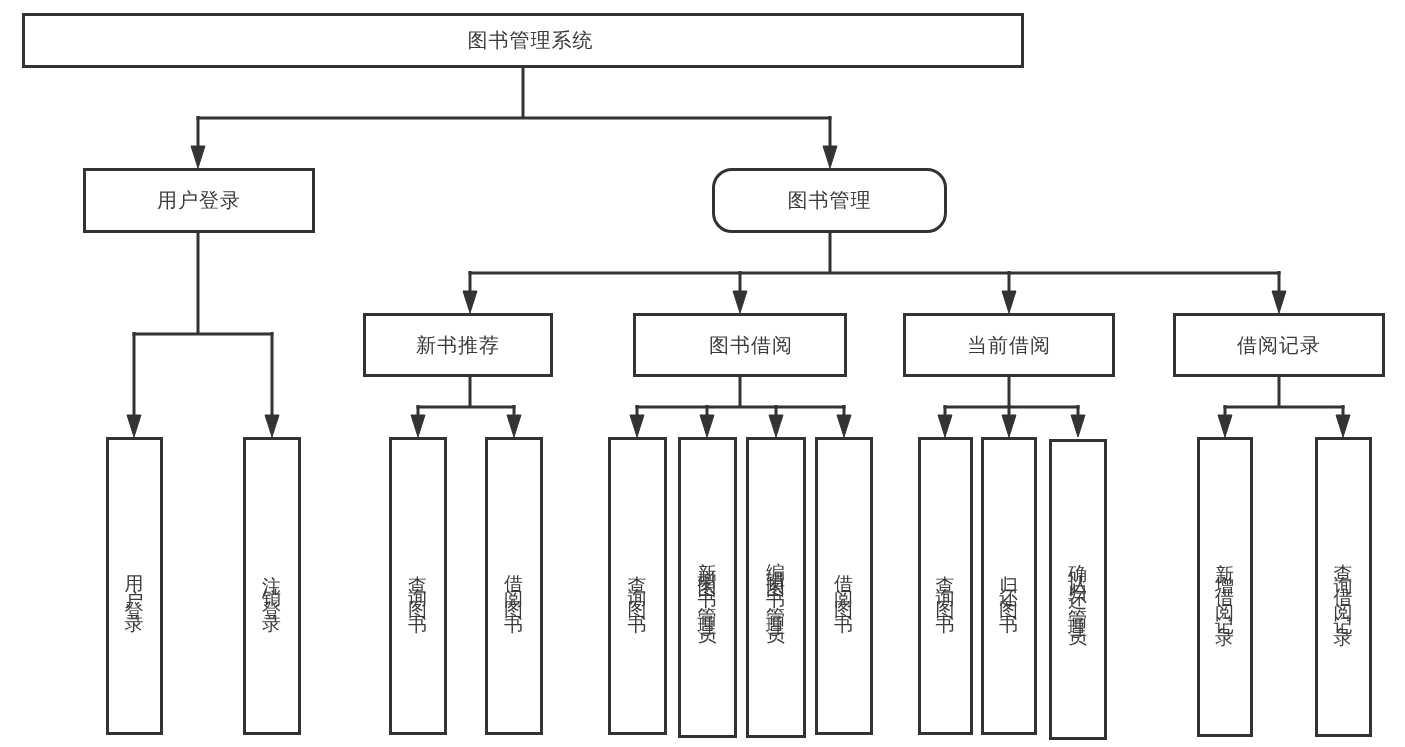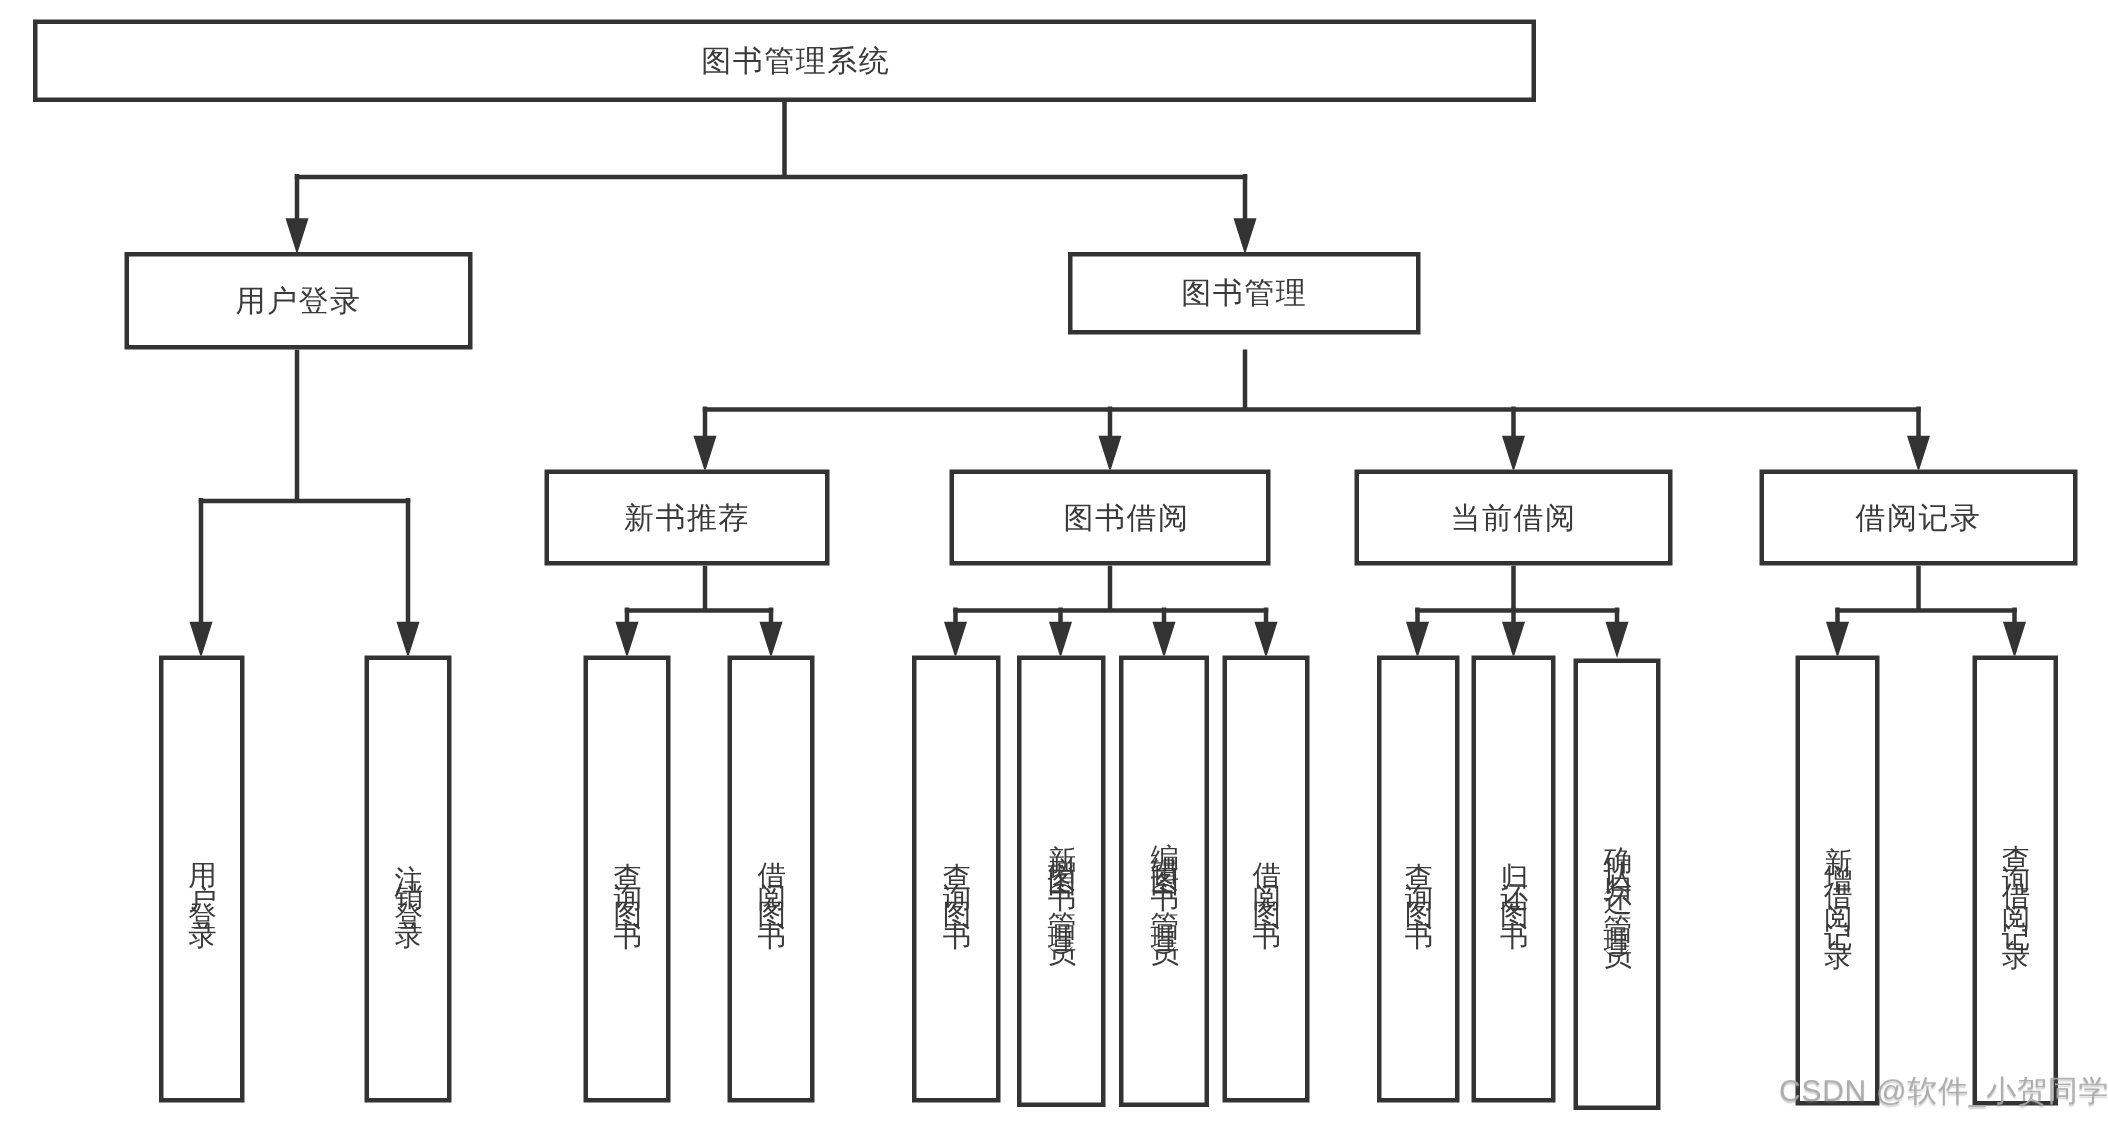--- a/index.html
+++ b/index.html
@@ -132,7 +132,7 @@
   <div class="hbox" style="left:22px;top:13px;width:1002px;height:55px;padding-left:15px;">图书管理系统</div>
 
   <div class="hbox" style="left:83px;top:168px;width:232px;height:65px;">用户登录</div>
-  <div class="hbox" style="left:712px;top:168px;width:235px;height:55px;">图书管理</div>
+  <div class="hbox" style="left:712px;top:168px;width:235px;height:65px;border-radius:20px;">图书管理</div>
 
   <div class="hbox" style="left:363px;top:313px;width:190px;height:64px;">新书推荐</div>
   <div class="hbox" style="left:633px;top:313px;width:214px;height:64px;padding-left:22px;">图书借阅</div>

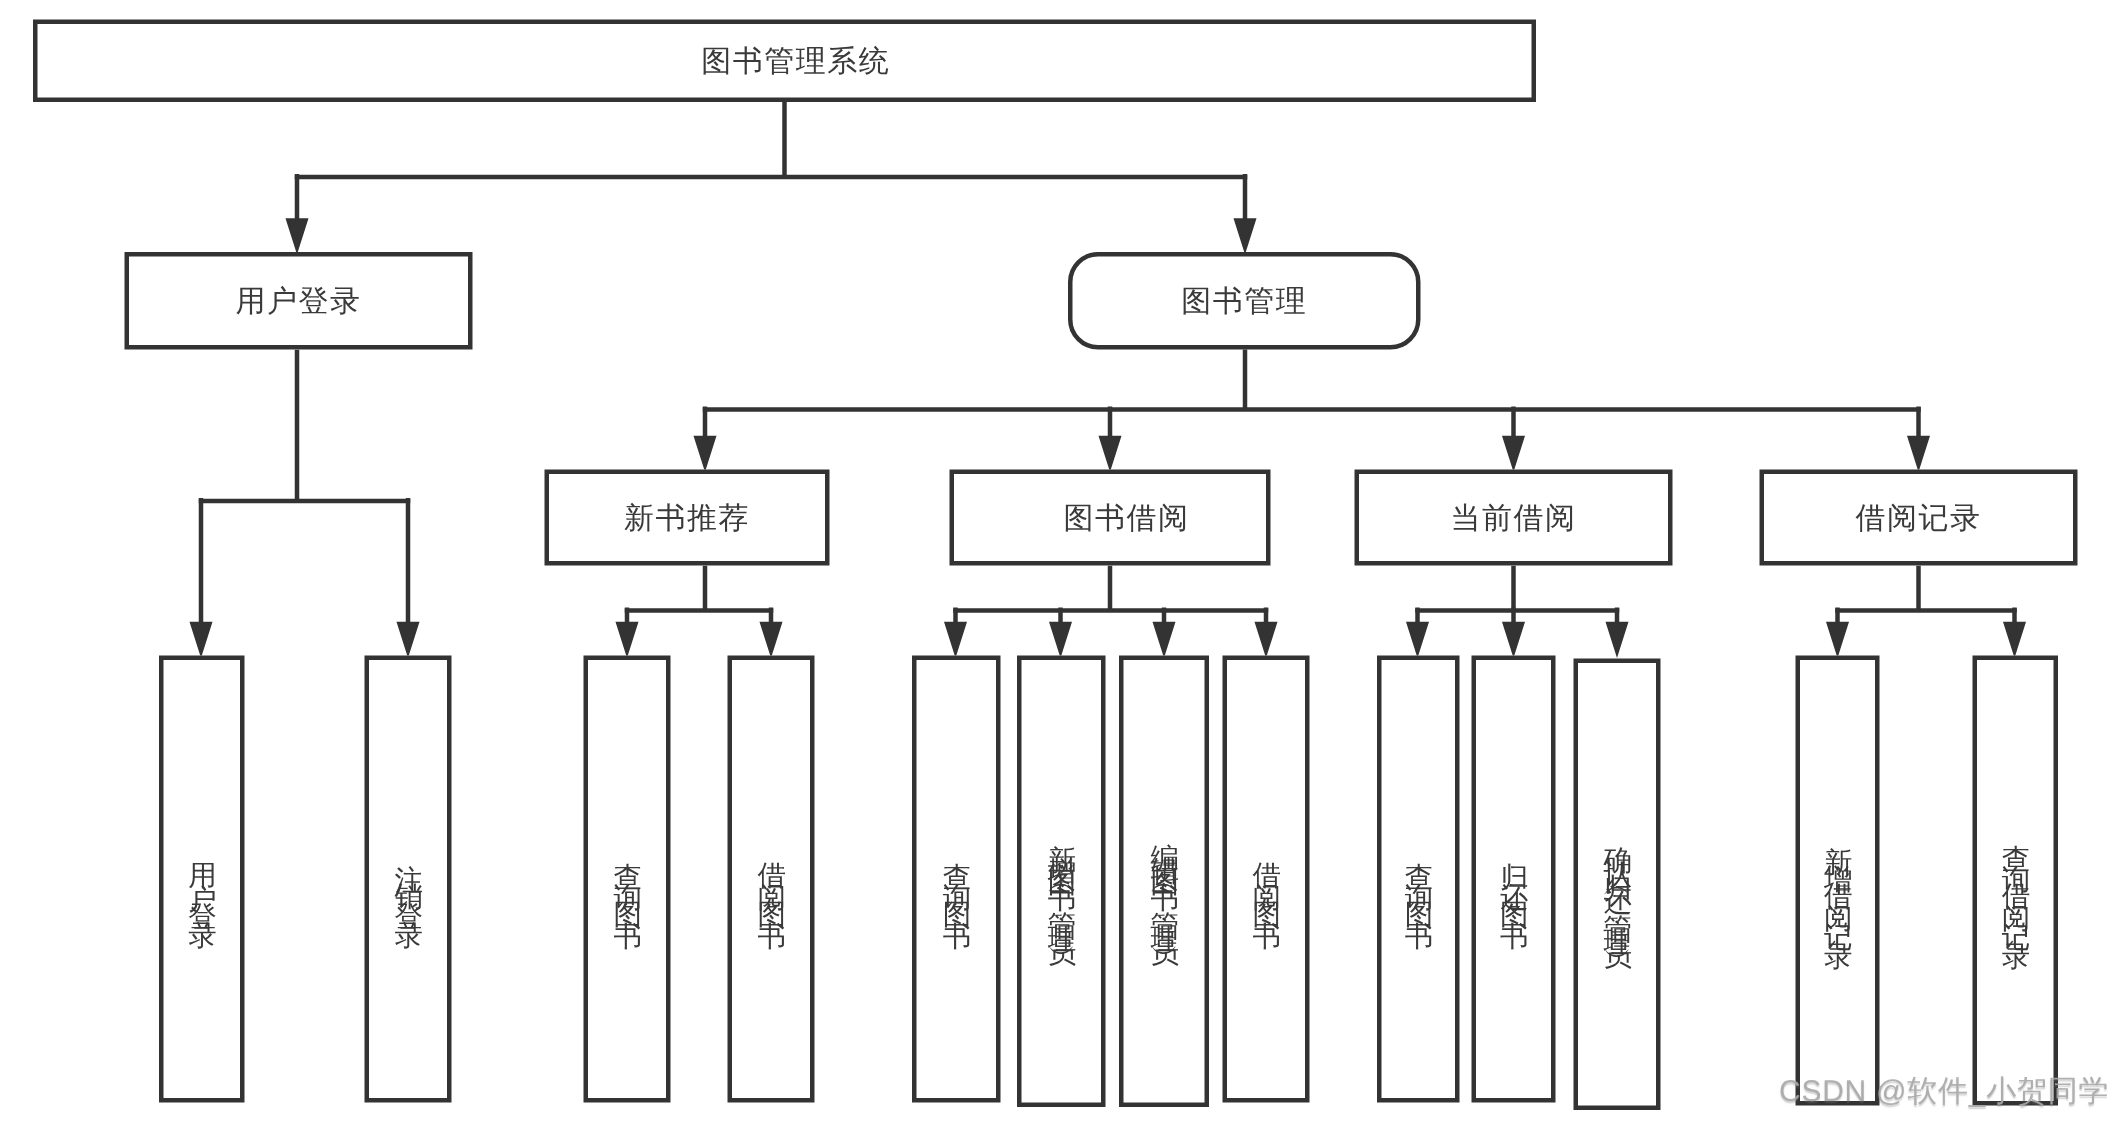--- a/index.html
+++ b/index.html
@@ -157,7 +157,6 @@
   <div class="vbox" style="left:1197px;top:437px;width:56px;height:300px;">新增借阅记录</div>
   <div class="vbox" style="left:1315px;top:437px;width:57px;height:300px;">查询借阅记录</div>
 
-  <div id="watermark">CSDN @软件_小贺同学</div>
 
 </div>
 

